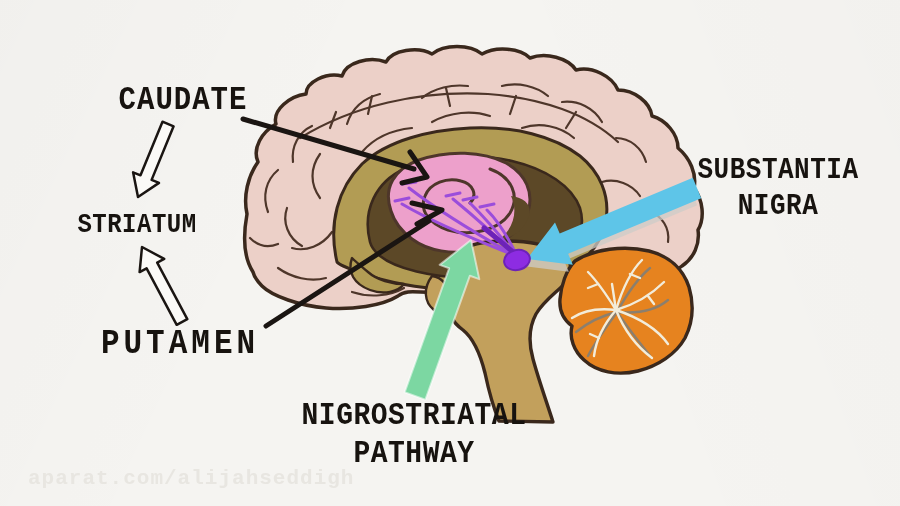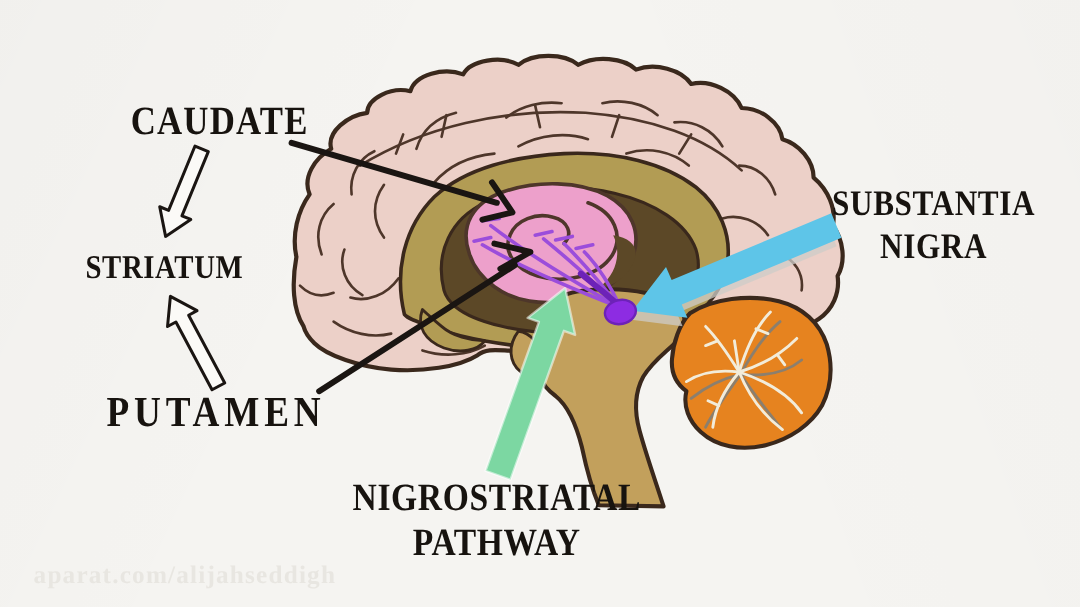--- a/index.html
+++ b/index.html
@@ -8,7 +8,7 @@
     background:#f5f4f1;
     background-image:linear-gradient(115deg, rgba(0,0,0,0.015) 0%, rgba(0,0,0,0) 35%),
                      linear-gradient(250deg, rgba(0,0,0,0.012) 0%, rgba(0,0,0,0) 40%);
-    font-family:Liberation Serif, serif;
+    font-family:Liberation Mono, monospace;
   }
   .stage svg{position:absolute;left:0;top:0;}
   .label{

